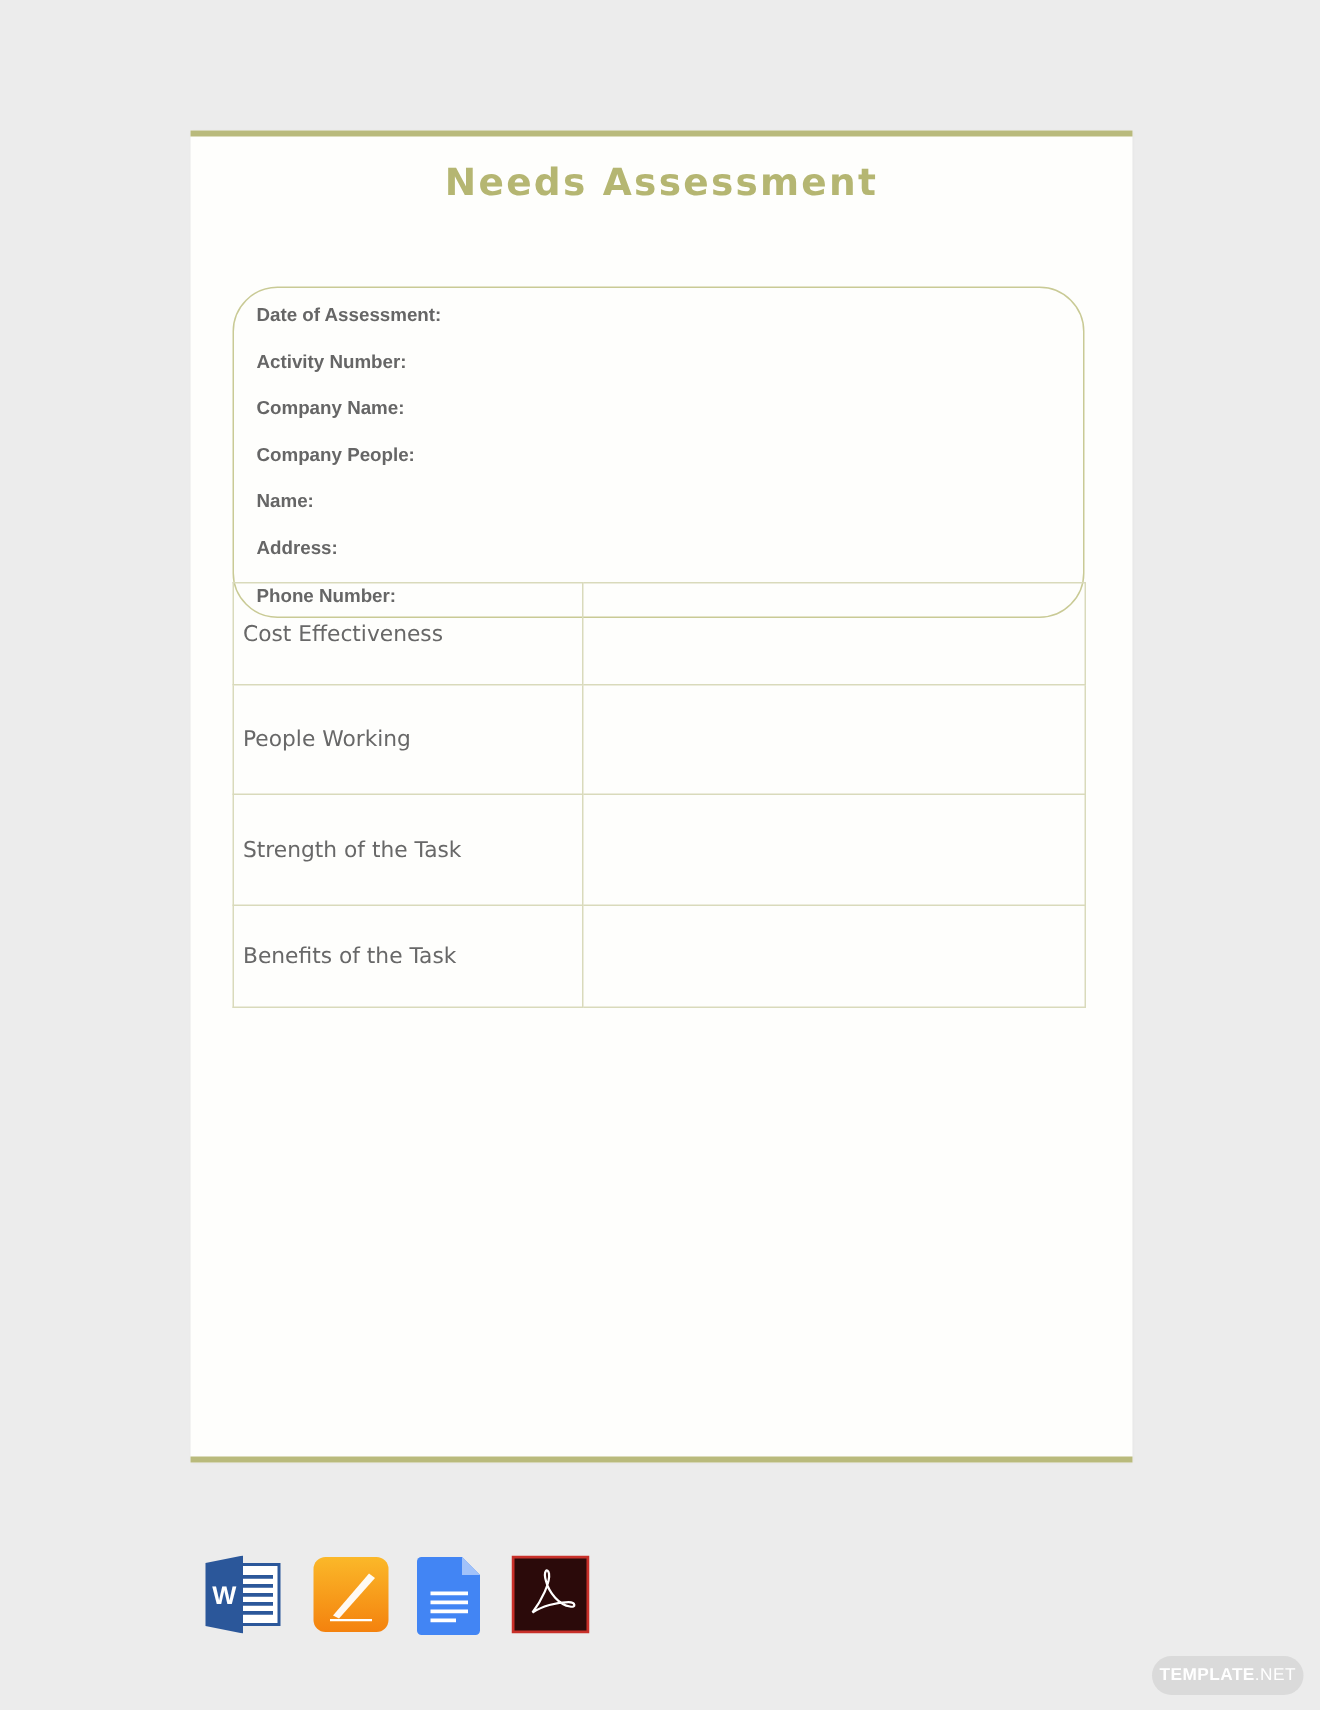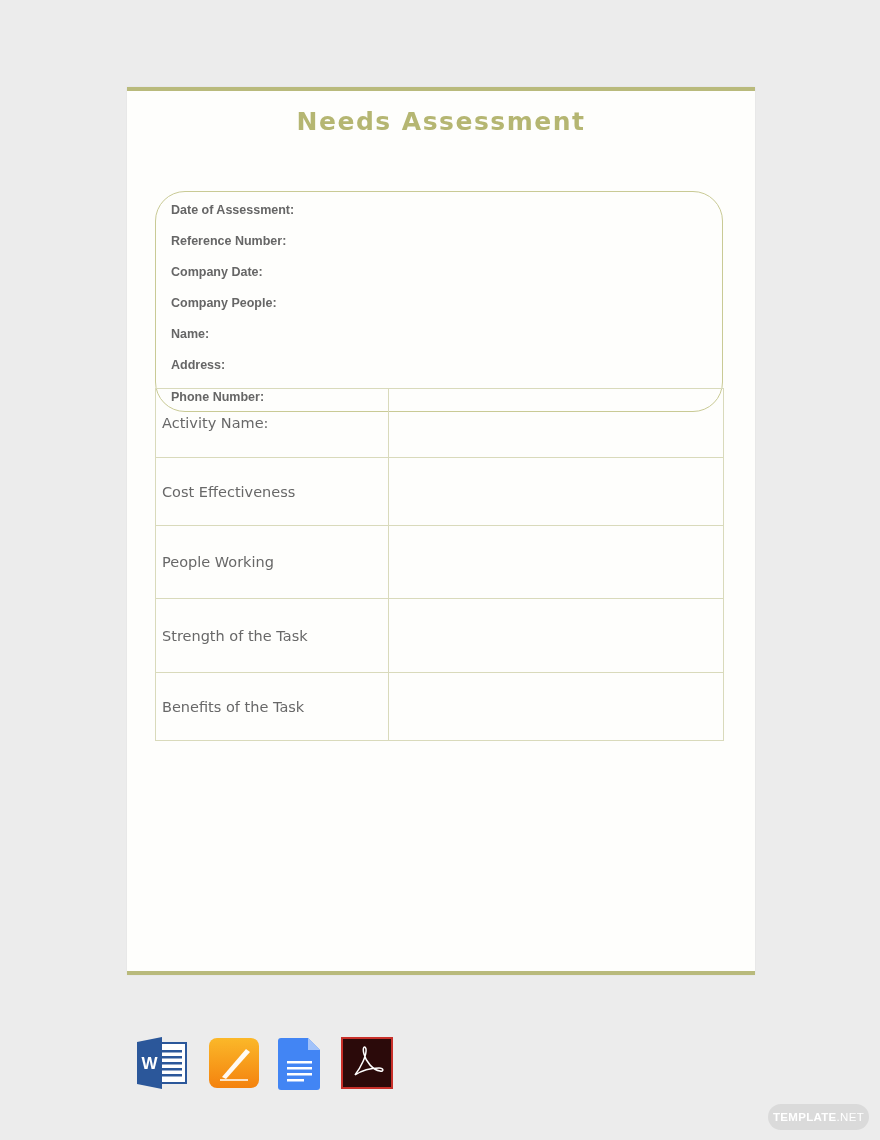--- a/index.html
+++ b/index.html
@@ -27,7 +27,7 @@
 
   <div class="info-box">
     <div class="info-row" style="top:11px">Date of Assessment:</div>
-    <div class="info-row" style="top:42px">Reference Number:</div>
+    <div class="info-row" style="top:42px">Activity Number:</div>
     <div class="info-row" style="top:73px">Company Date:</div>
     <div class="info-row" style="top:104px">Company People:</div>
     <div class="info-row" style="top:135px">Name:</div>

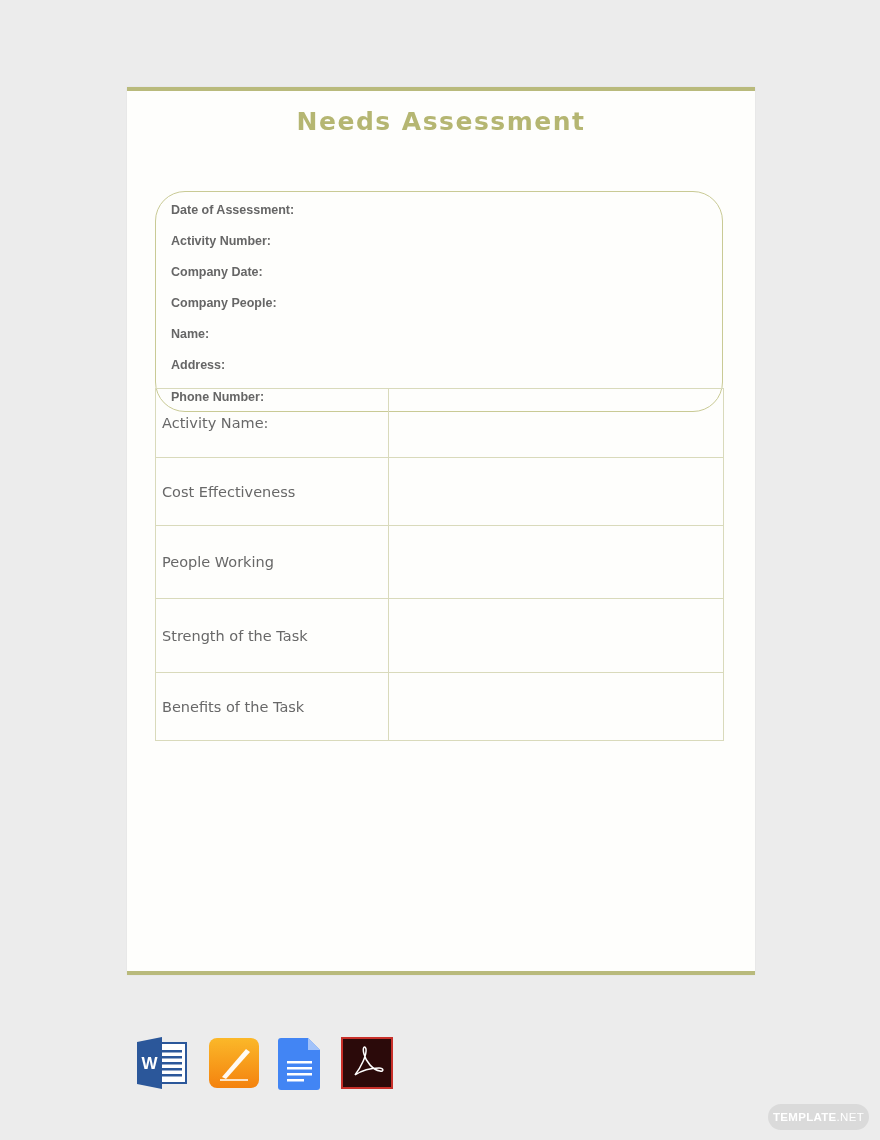--- a/index.html
+++ b/index.html
@@ -28,7 +28,7 @@
   <div class="info-box">
     <div class="info-row" style="top:11px">Date of Assessment:</div>
     <div class="info-row" style="top:42px">Activity Number:</div>
-    <div class="info-row" style="top:73px">Company Date:</div>
+    <div class="info-row" style="top:73px">Company Name:</div>
     <div class="info-row" style="top:104px">Company People:</div>
     <div class="info-row" style="top:135px">Name:</div>
     <div class="info-row" style="top:166px">Address:</div>

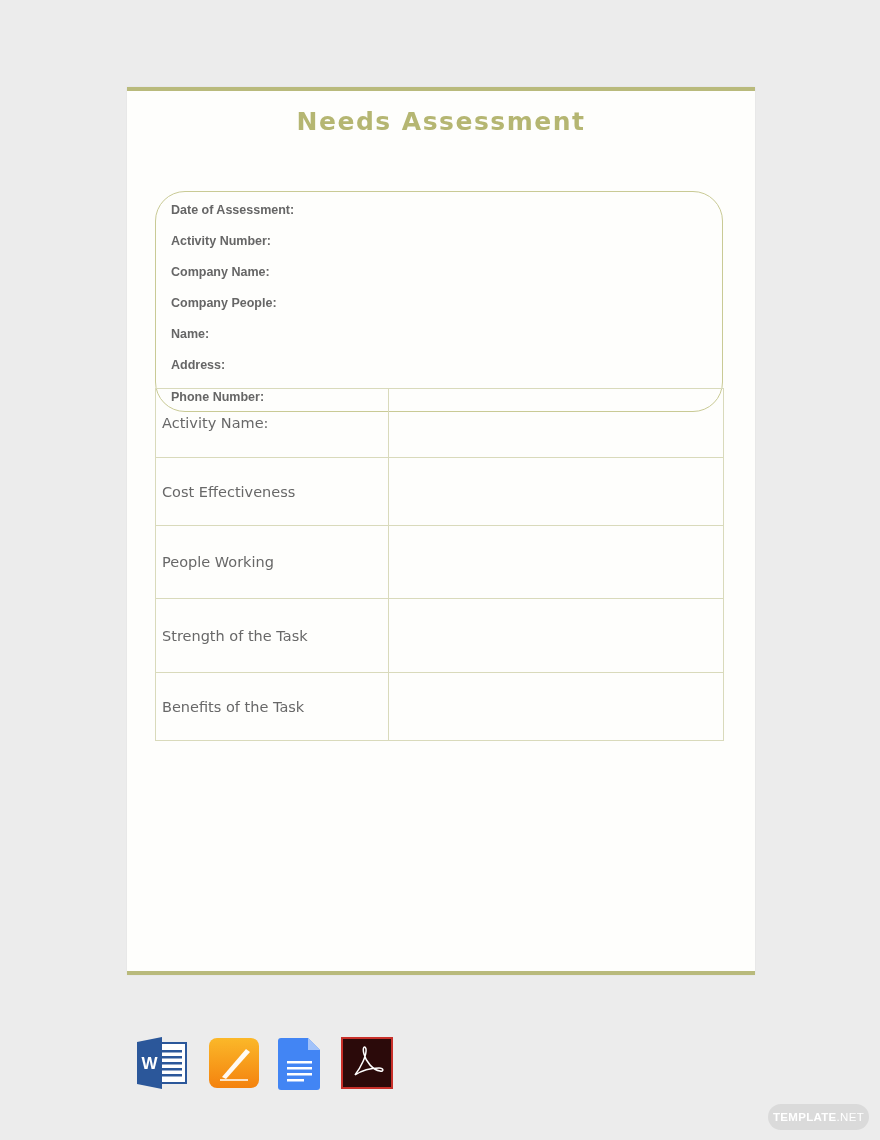--- a/index.html
+++ b/index.html
@@ -37,10 +37,6 @@
 
   <table class="grid">
     <tbody>
-        <tr style="height:69px">
-      <td class="label">Activity Name:</td>
-      <td></td>
-    </tr>
     <tr style="height:68px">
       <td class="label">Cost Effectiveness</td>
       <td></td>

